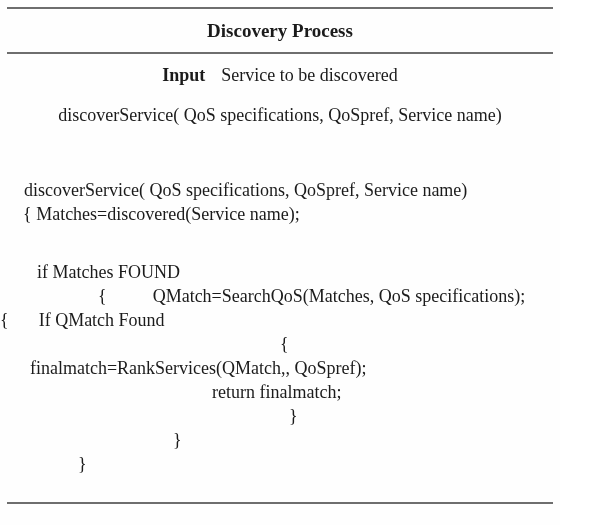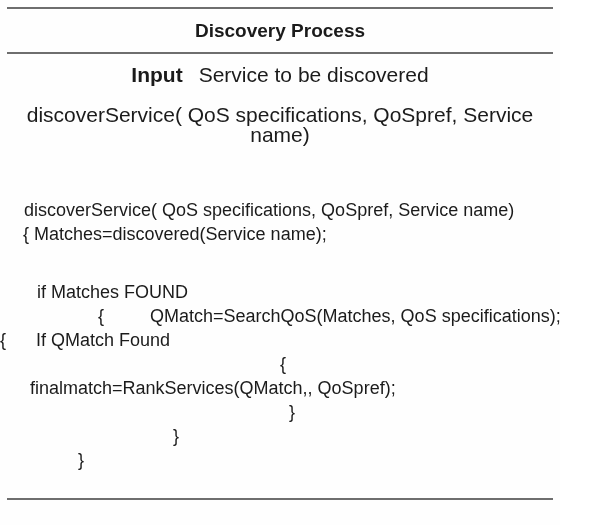--- a/index.html
+++ b/index.html
@@ -12,7 +12,7 @@
     width: 560px;
     height: 525px;
     background: #fefefe;
-    font-family: Liberation Sans, sans-serif;
+    font-family: Liberation Serif, serif;
     color: #1b1b1b;
     overflow: hidden;
   }

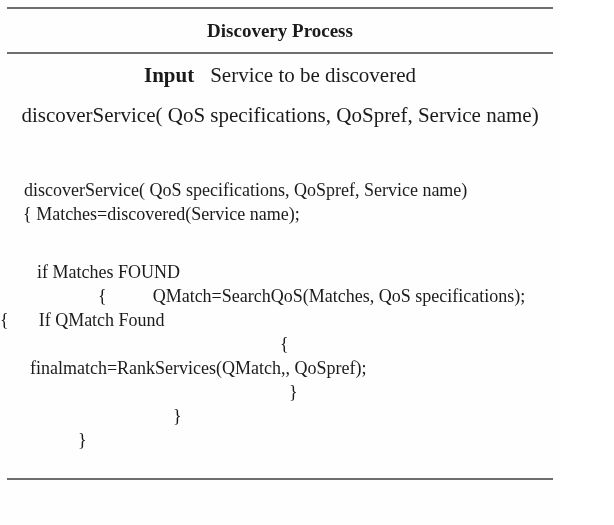--- a/index.html
+++ b/index.html
@@ -31,7 +31,7 @@
   }
   .io-line {
     text-align: center;
-    font-size: 21px;
+    font-size: 18px;
     line-height: 20px;
   }
   .input-line  { margin-top: 11px; }

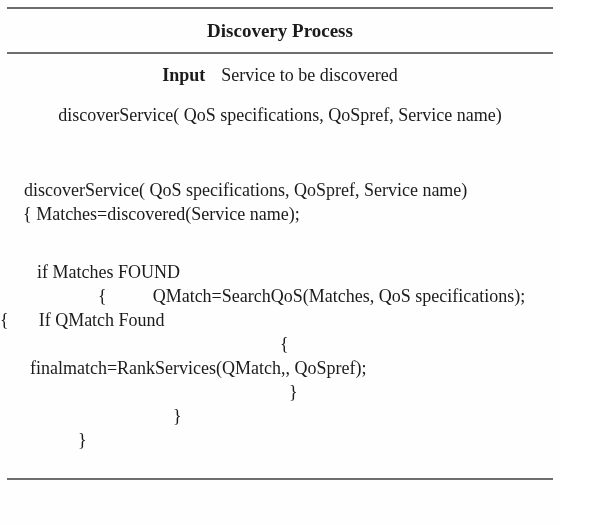--- a/index.html
+++ b/index.html
@@ -88,6 +88,7 @@
     <div class="code-line l5"><span>{</span><span class="seg2">If QMatch Found</span></div>
     <div class="code-line l6"><span>{</span></div>
     <div class="code-line l7"><span>finalmatch=RankServices(QMatch,, QoSpref);</span></div>
+    <div class="code-line l8"><span>return finalmatch;</span></div>
     <div class="code-line l9"><span>}</span></div>
     <div class="code-line l10"><span>}</span></div>
     <div class="code-line l11"><span>}</span></div>

